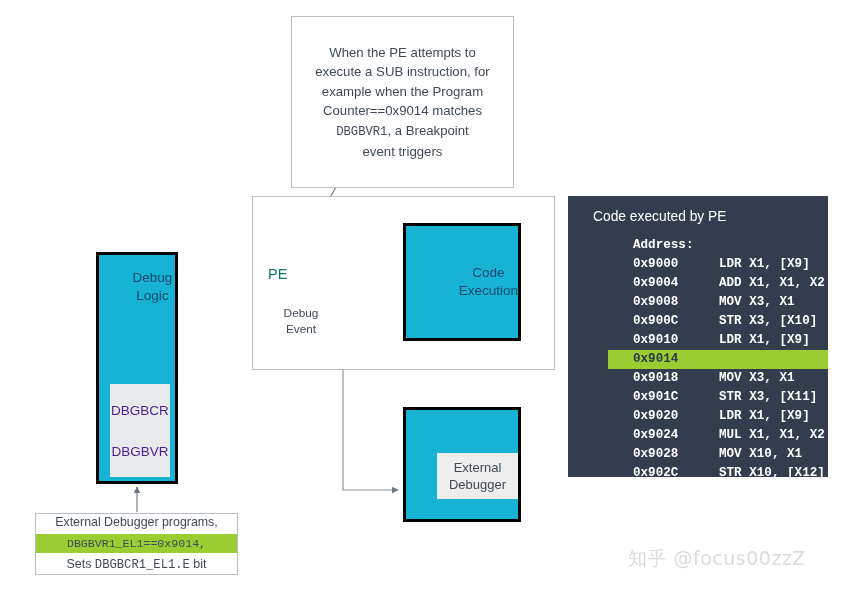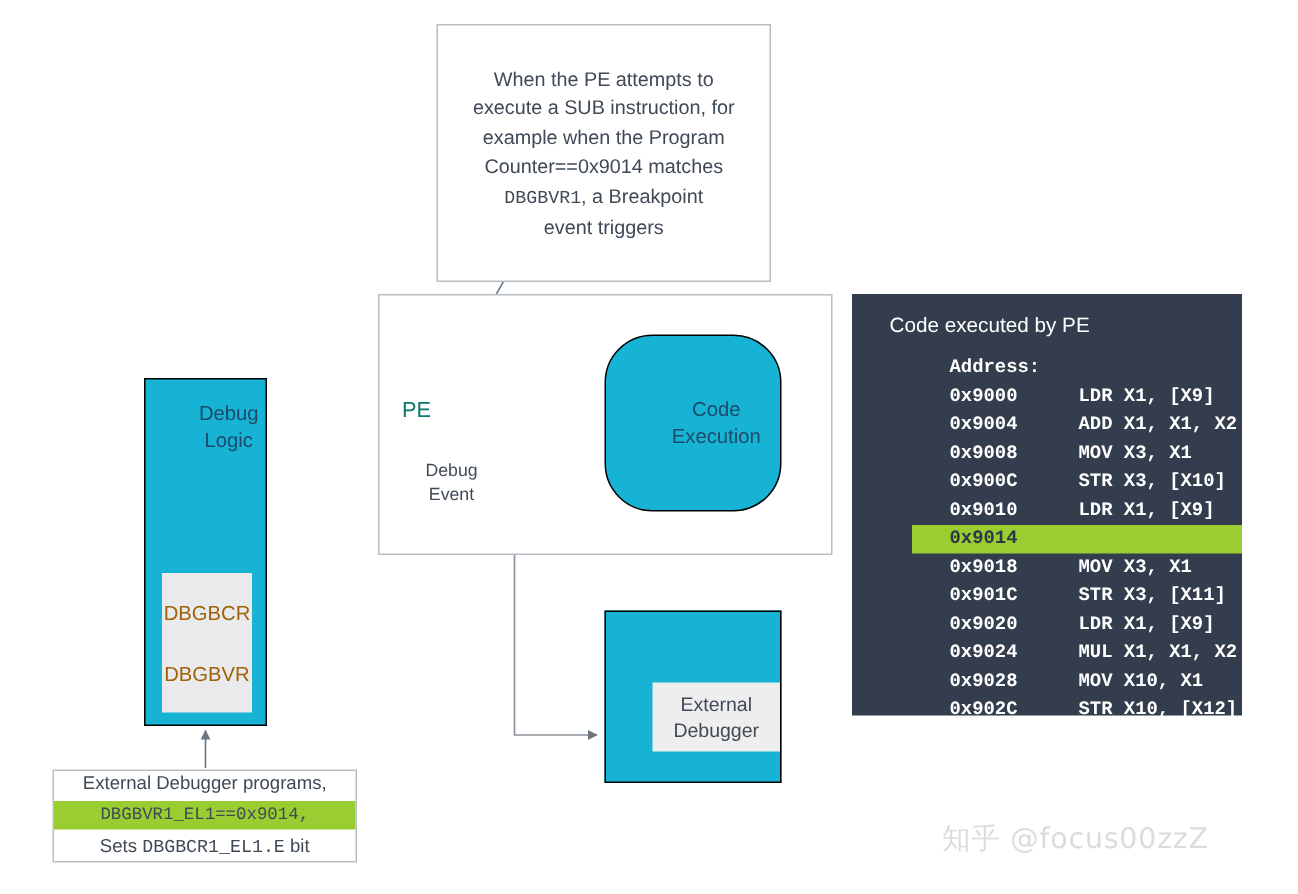--- a/index.html
+++ b/index.html
@@ -56,7 +56,7 @@
   
   .cyan {
     background: #17b3d4;
-    border: 1px solid #000000;
+    border: 3px solid #000000;
     padding-left: 31px;
   }
   #code-exec {

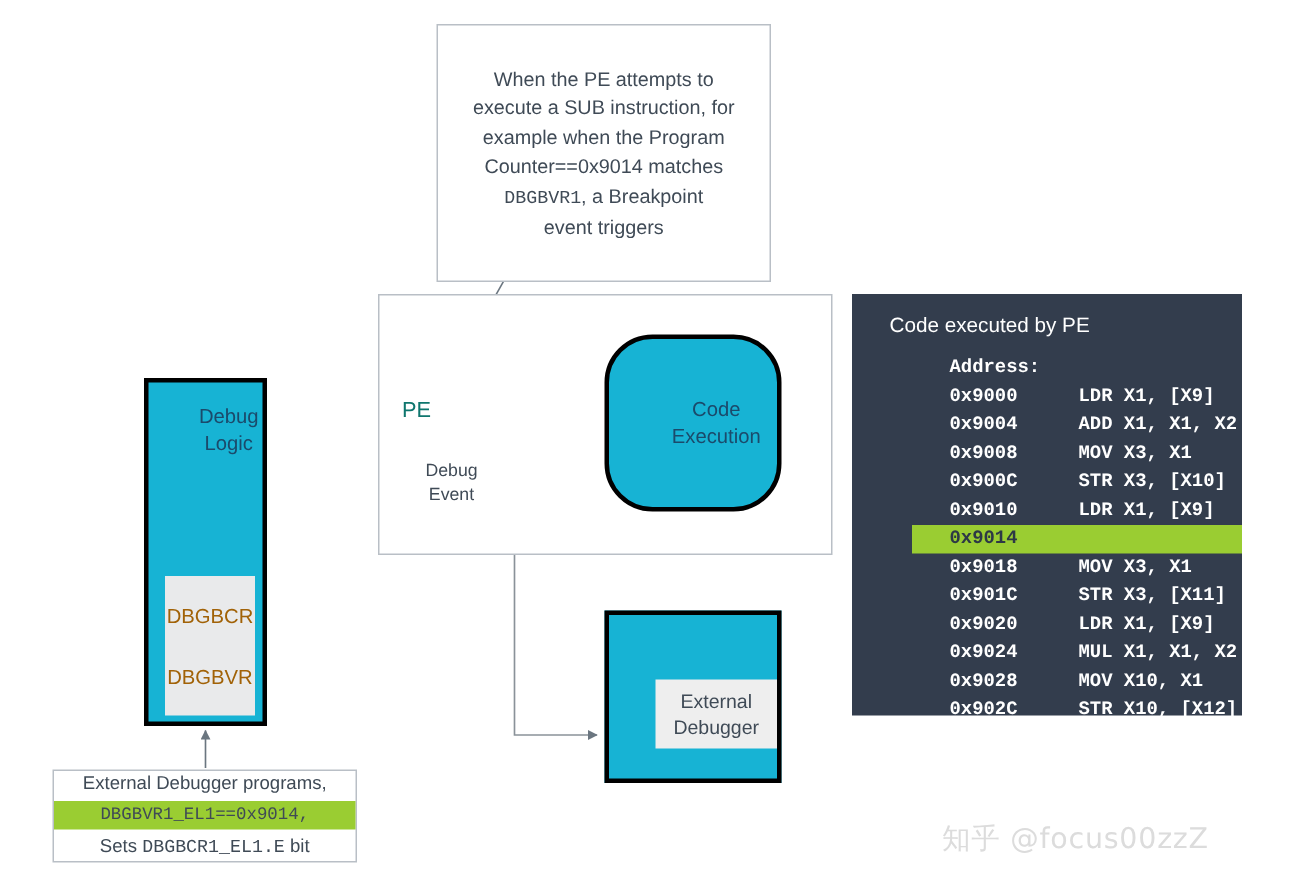--- a/index.html
+++ b/index.html
@@ -61,7 +61,7 @@
   }
   #code-exec {
     left: 403px; top: 223px; width: 118px; height: 118px;
-    display: flex; align-items: center; justify-content: center; border-radius: 32px;
+    display: flex; align-items: center; justify-content: flex-end;
   }
   #code-exec-label {
     text-align: center; font-size: 13.5px; line-height: 18px;

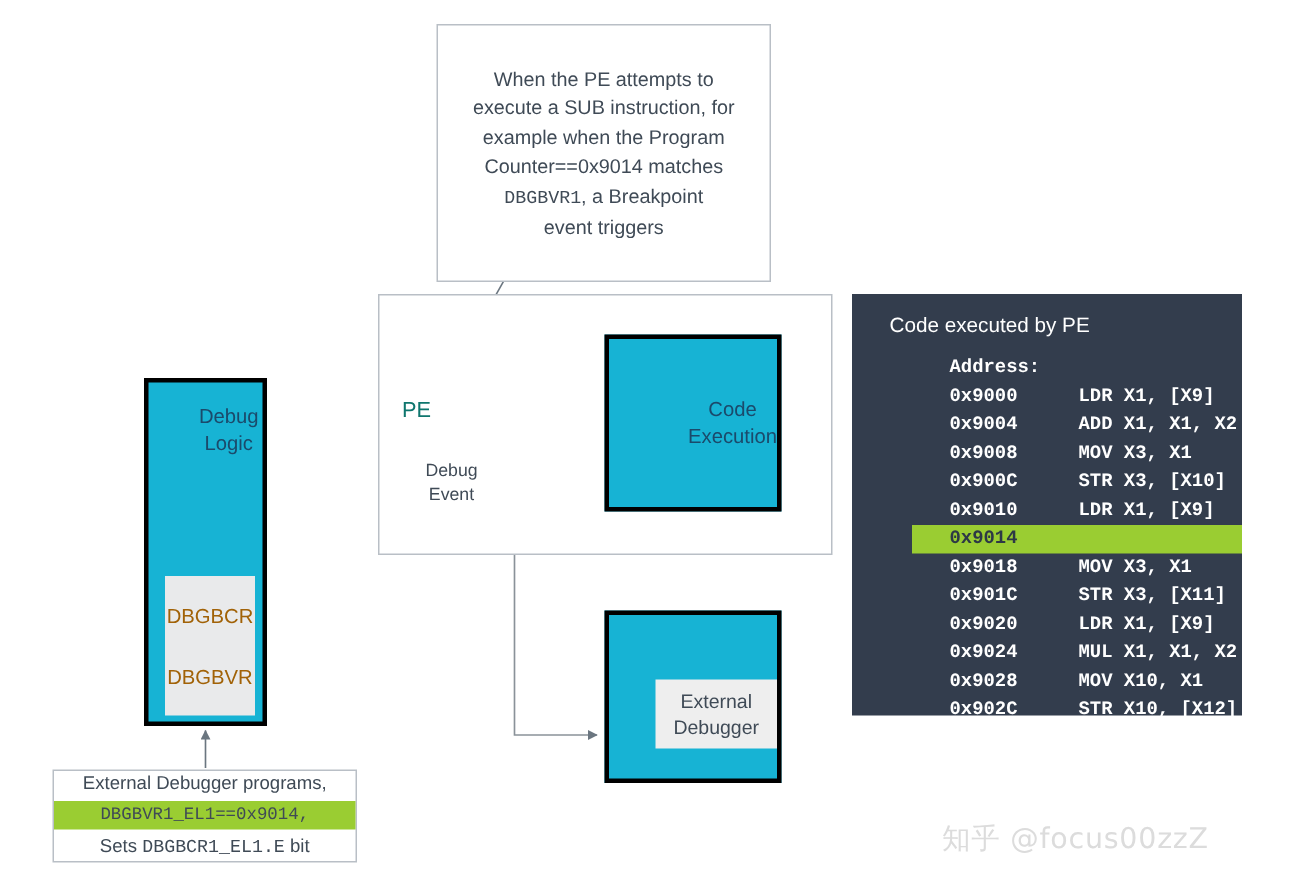--- a/index.html
+++ b/index.html
@@ -91,7 +91,7 @@
     width: 60px; height: 52px; margin: 0 auto;
     background: #e9eaeb;
     display: flex; align-items: center; justify-content: center;
-    font-size: 13.5px; color: #a16207;
+    font-size: 13.5px; color: #4c1d95;
   }
   #reg-dbgbcr { position: absolute; left: 11px; top: 129px; }
   #reg-dbgbvr { position: absolute; left: 11px; top: 170px; }

